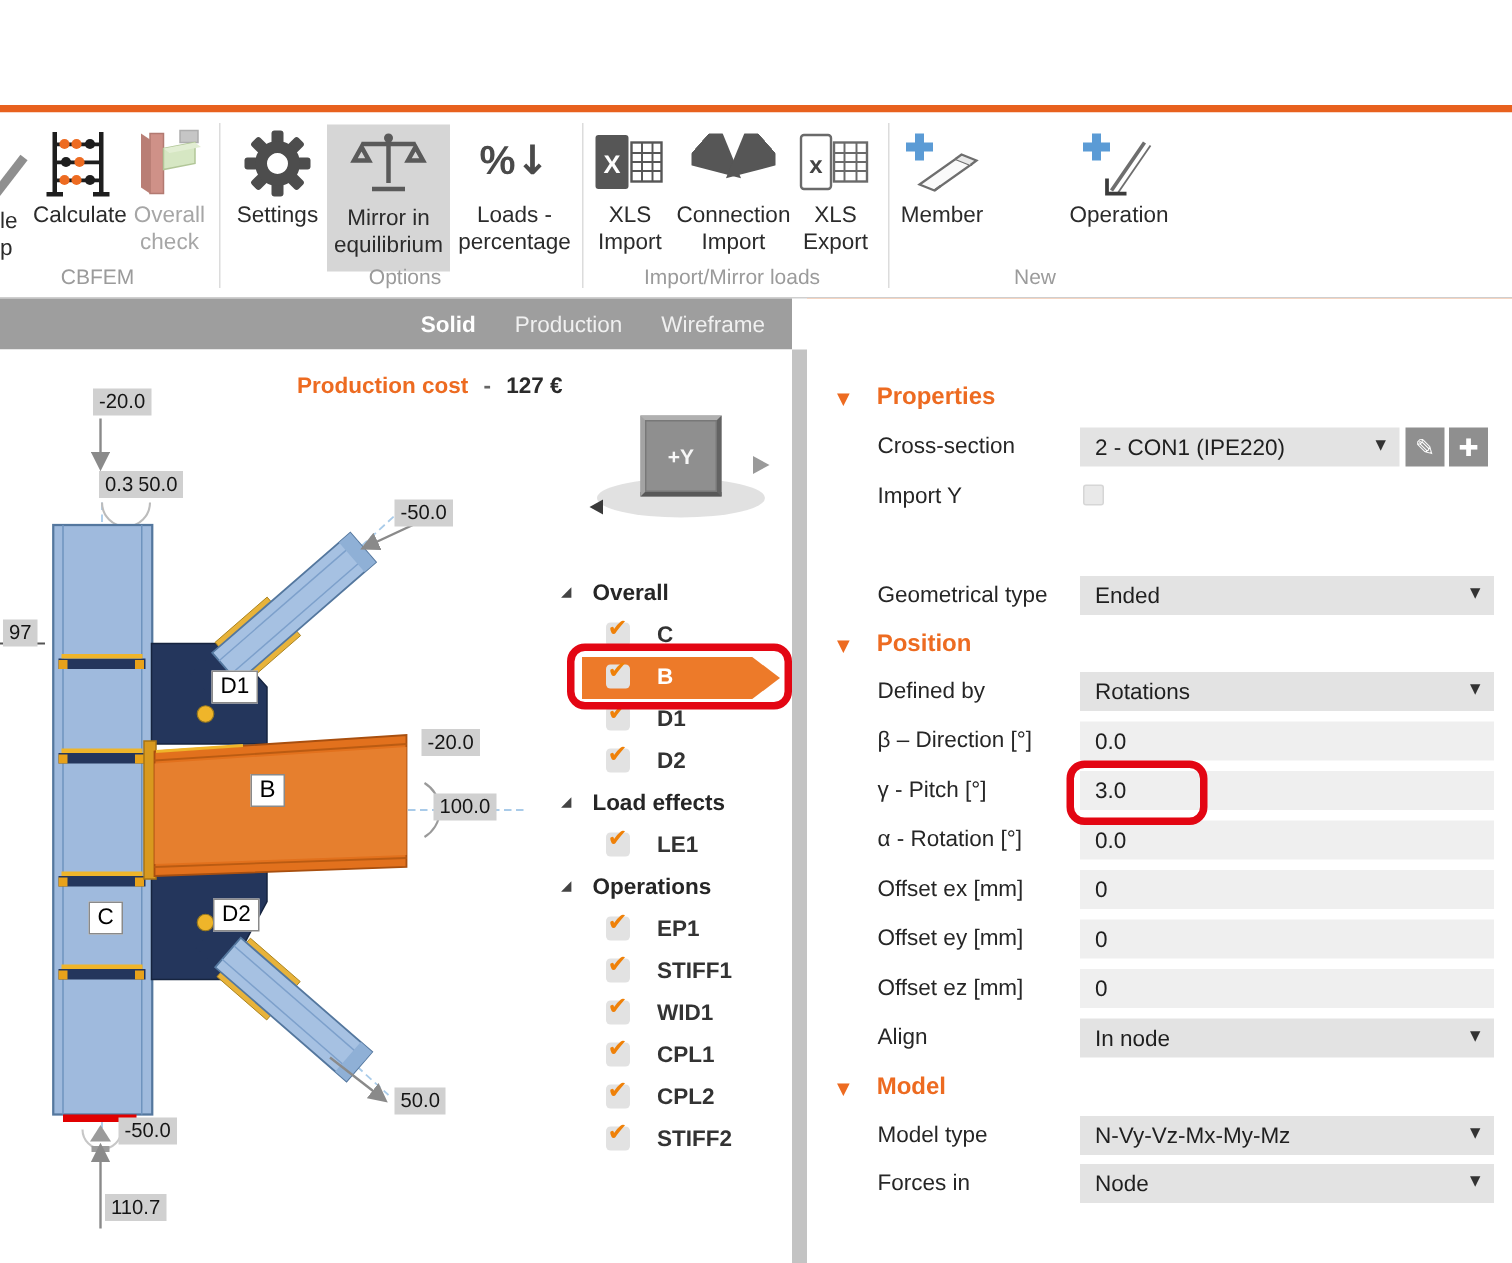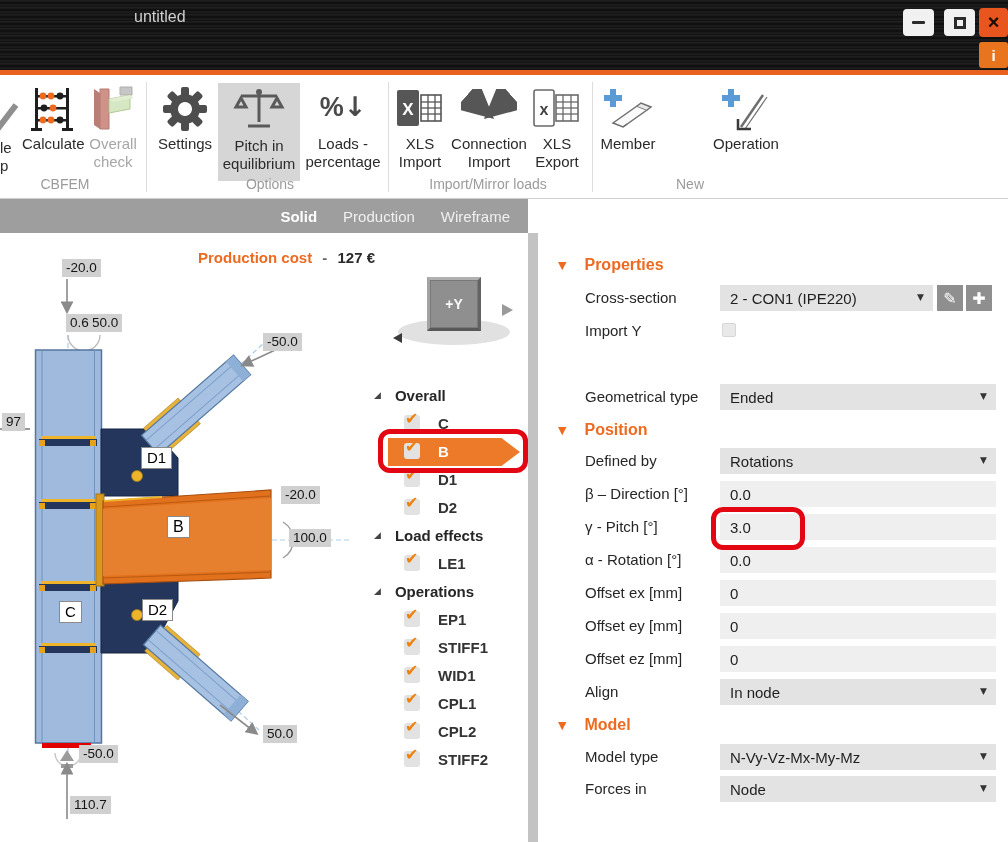--- a/index.html
+++ b/index.html
@@ -102,17 +102,6 @@
 
 <div class="page">
 
-  <div class="titlebar">
-    <span class="title-text">untitled</span>
-    <div class="winbtn btn-min">
-        <span class="bar"></span>
-      </div>
-    <div class="winbtn btn-max">
-        <span class="box"></span>
-      </div>
-    <div class="winbtn btn-close">×</div>
-    <div class="winbtn btn-info">i</div>
-  </div>
   <div class="accentline"></div>
 
   <div class="ribbon">

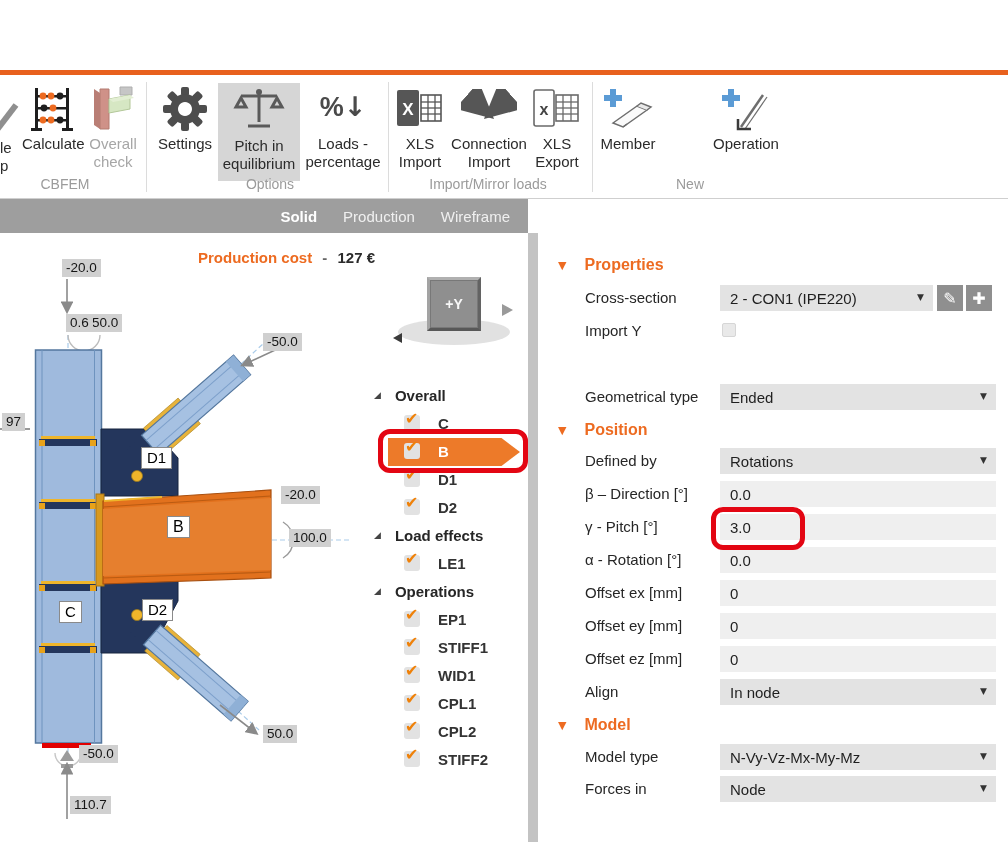--- a/index.html
+++ b/index.html
@@ -189,7 +189,7 @@
           <circle cx="26" cy="6" r="3" fill="#5a5a5a"></circle>
         </svg>
       </span>
-      <span>Pitch in</span><br>
+      <span>Mirror in</span><br>
       <span>equilibrium</span>
     </div>
     <div class="rbtn" style="left:302px;width:82px">

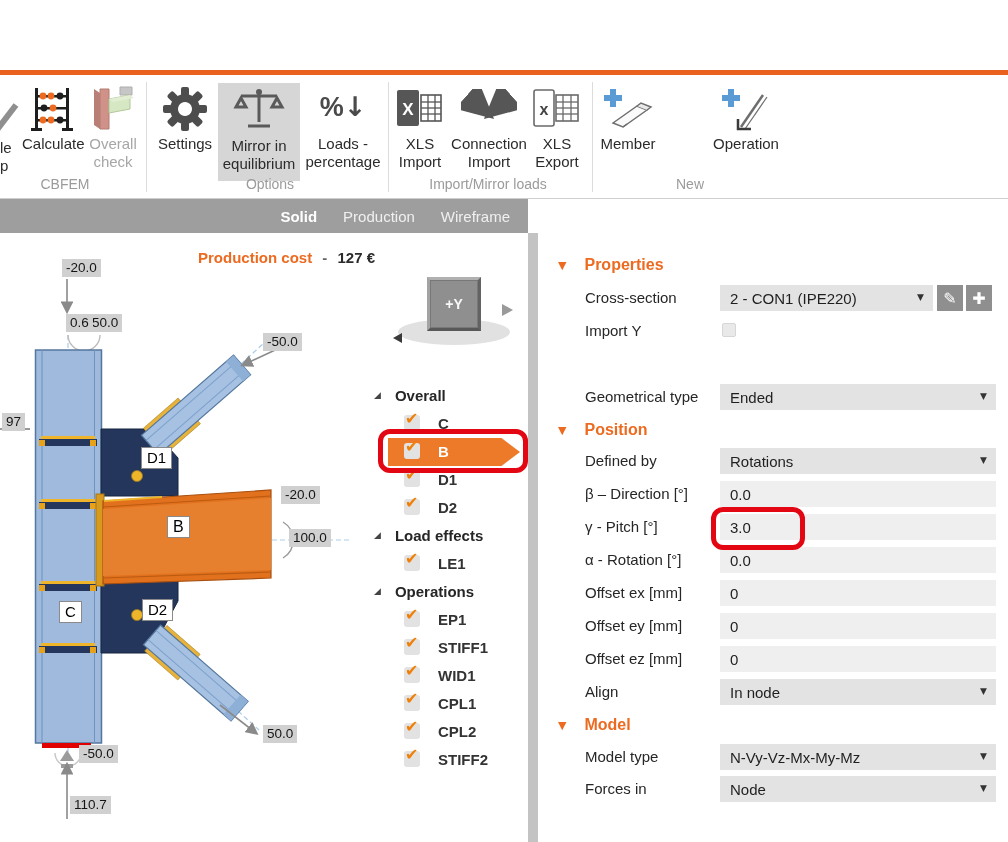--- a/index.html
+++ b/index.html
@@ -413,7 +413,7 @@
 
     
     <div class="dim-label" style="left:62px;top:26px">-20.0</div>
-    <div class="dim-label" style="left:66px;top:81px;z-index:2">0.6</div>
+    <div class="dim-label" style="left:66px;top:81px;z-index:2">0.3</div>
     <div class="dim-label" style="left:88px;top:81px;z-index:1">50.0</div>
     <div class="dim-label" style="left:263px;top:100px">-50.0</div>
     <div class="dim-label" style="left:2px;top:180px">97</div>

